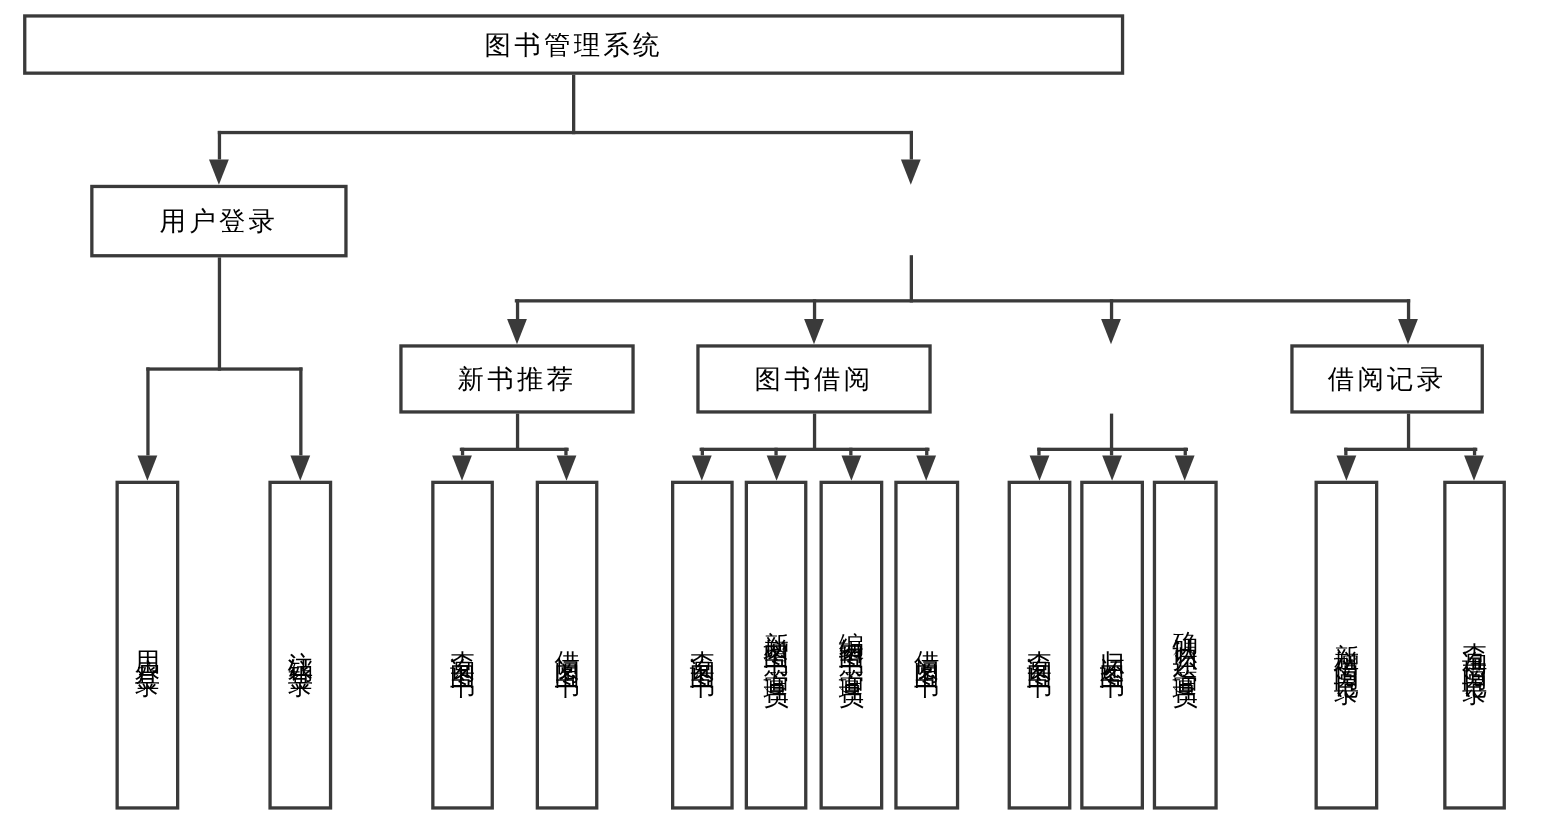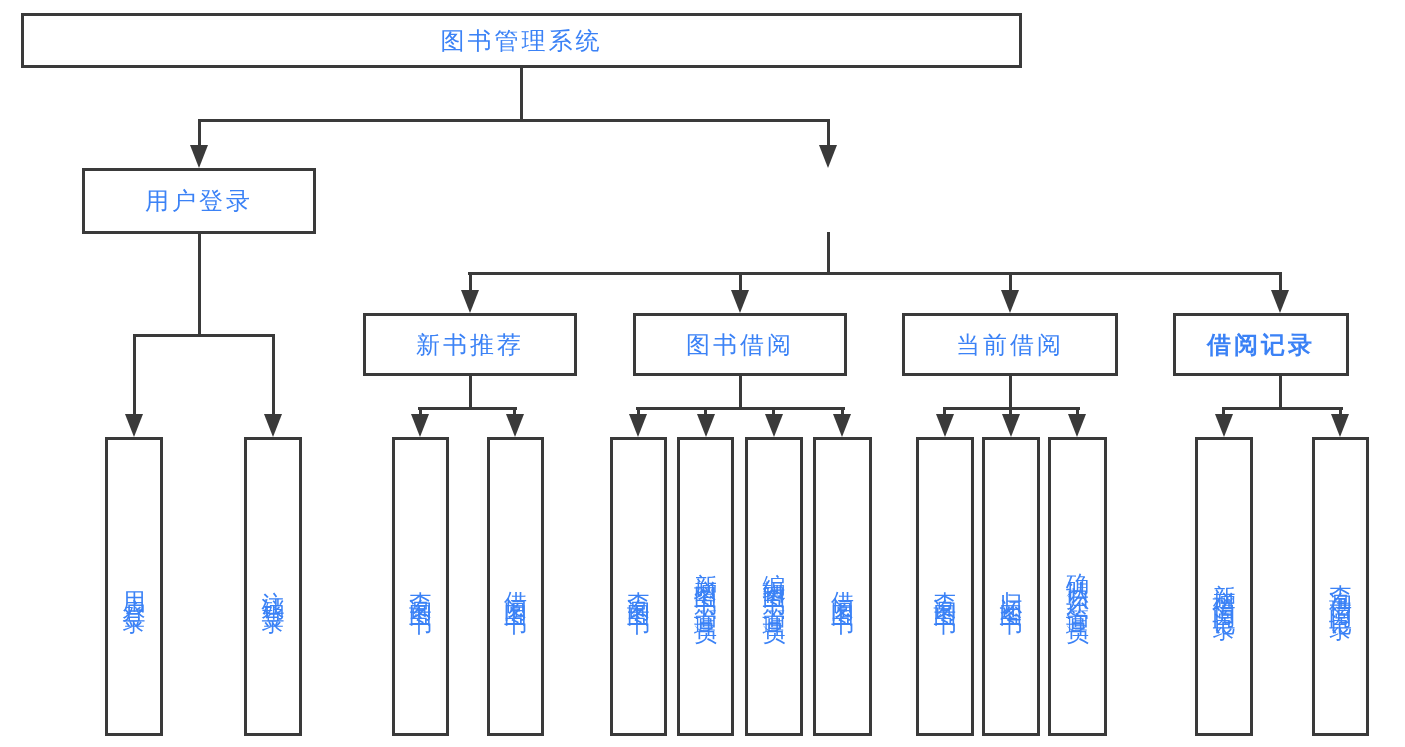--- a/index.html
+++ b/index.html
@@ -9,7 +9,7 @@
   }
   .node{
     position:absolute;box-sizing:border-box;background:#ffffff;
-    border:3px solid #3a3a3a;color:#3b82f6;
+    border:3px solid #3a3a3a;color:#000000;
     display:flex;align-items:center;justify-content:center;
     font-size:24px;letter-spacing:3px;white-space:nowrap;
   }

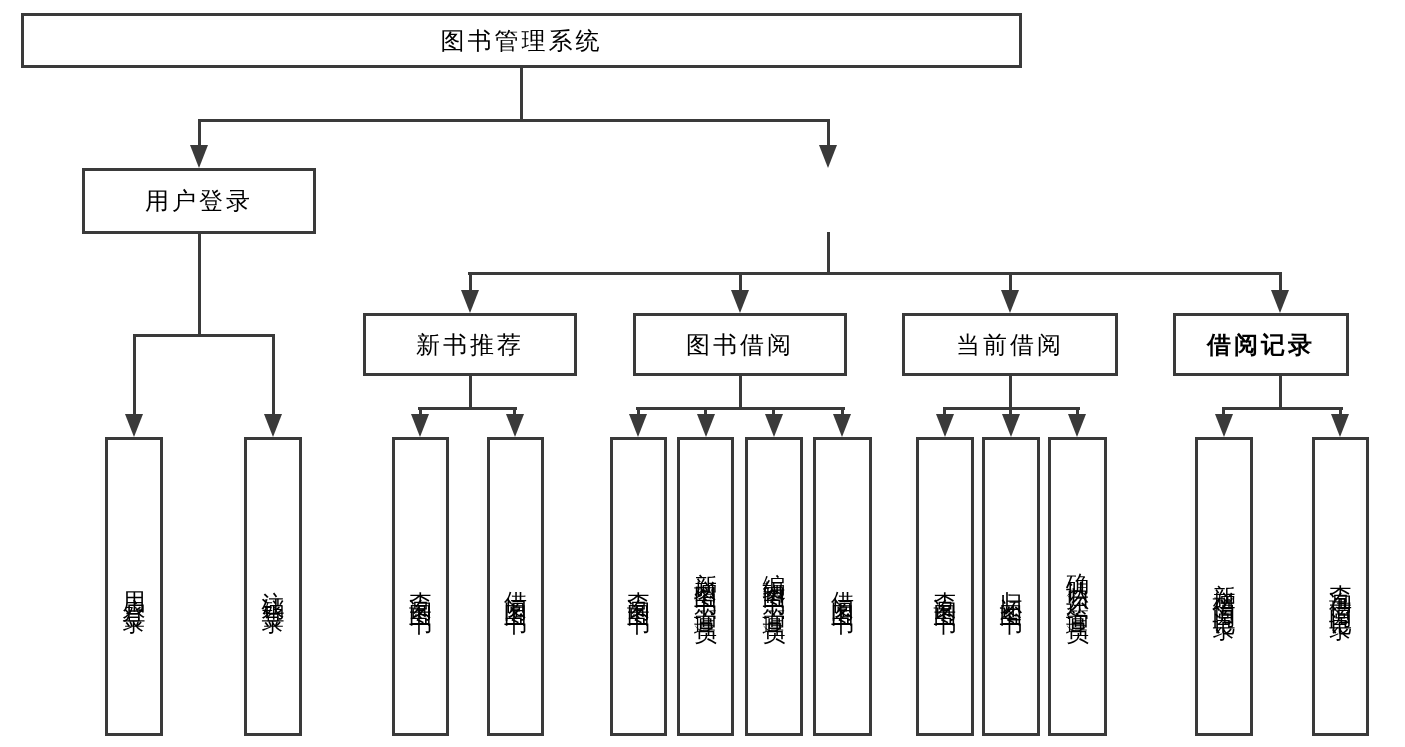--- a/index.html
+++ b/index.html
@@ -66,7 +66,6 @@
 
   <div class="node" style="left:633px;top:313px;width:214px;height:63px;">图书借阅</div>
   <div class="node" style="left:363px;top:313px;width:214px;height:63px;">新书推荐</div>
-  <div class="node" style="left:902px;top:313px;width:216px;height:63px;">当前借阅</div>
   <div class="node" style="left:1173px;top:313px;width:176px;height:63px;font-weight:bold;">借阅记录</div>
 
   <div class="vl" style="left:469px;top:376px;height:34px;"></div>

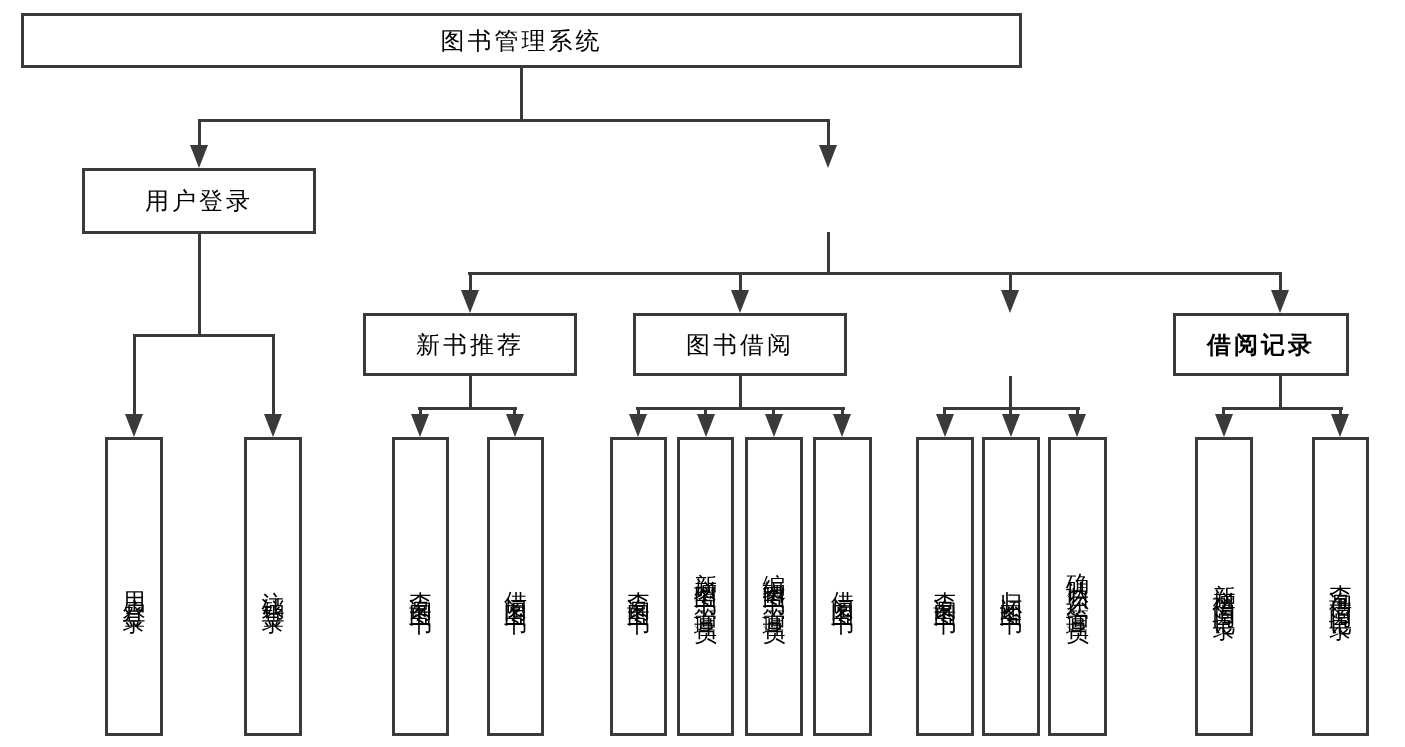--- a/index.html
+++ b/index.html
@@ -66,7 +66,7 @@
 
   <div class="node" style="left:633px;top:313px;width:214px;height:63px;">图书借阅</div>
   <div class="node" style="left:363px;top:313px;width:214px;height:63px;">新书推荐</div>
-  <div class="node" style="left:1173px;top:313px;width:176px;height:63px;font-weight:bold;">借阅记录</div>
+  <div class="node" style="left:1173px;top:313px;width:176px;height:63px;">借阅记录</div>
 
   <div class="vl" style="left:469px;top:376px;height:34px;"></div>
   <div class="hl" style="left:418px;top:407px;width:99px;"></div>

